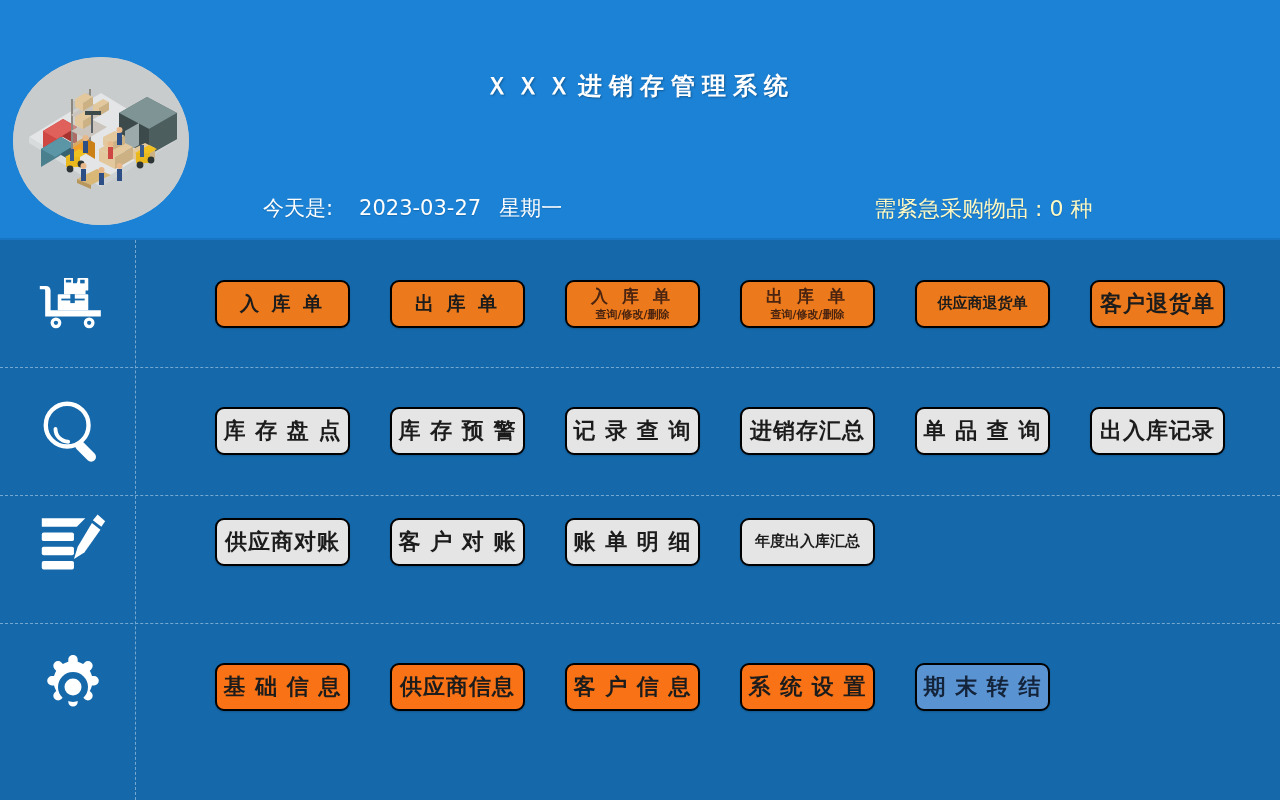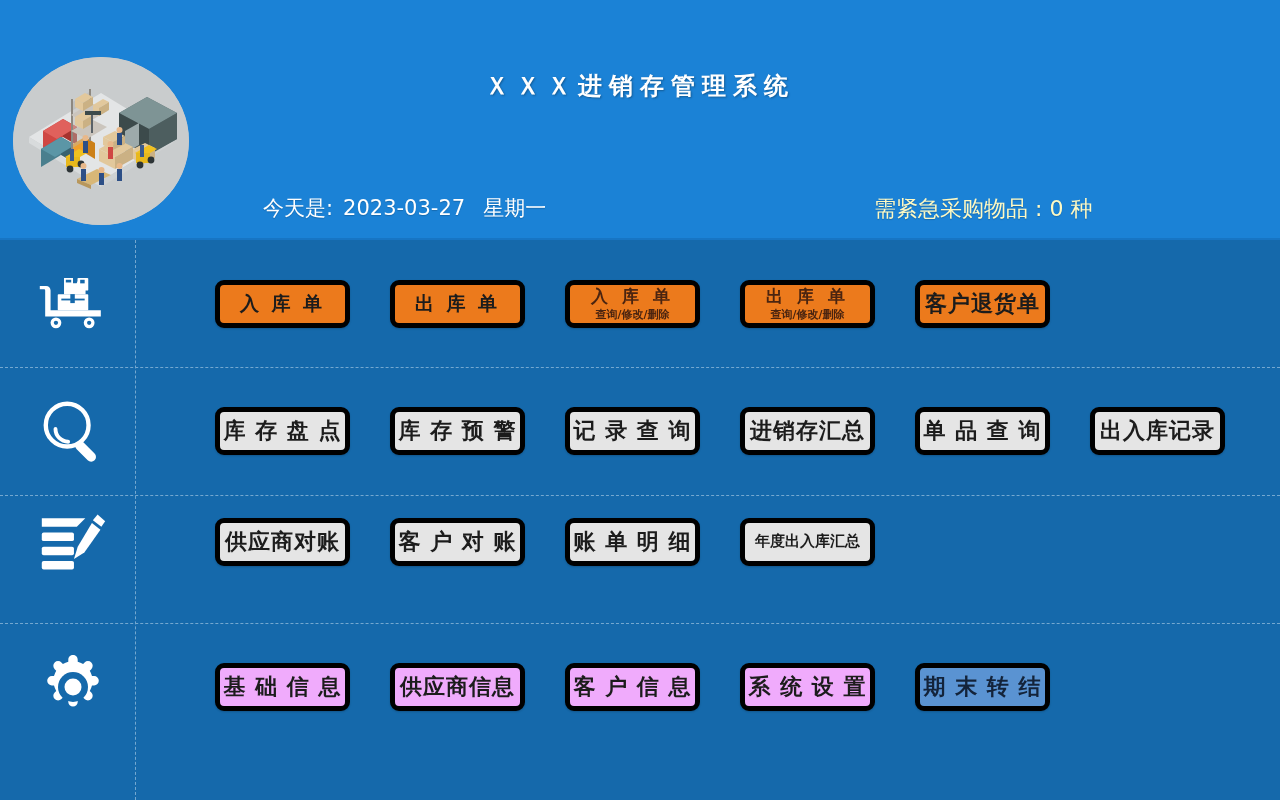--- a/index.html
+++ b/index.html
@@ -44,7 +44,7 @@
     color:#ffffff;font-size:21px;white-space:nowrap;
     text-shadow:0 1px 1px rgba(0,0,0,.18);
   }
-  .today .date{margin-left:10px;}
+  .today .date{margin-left:26px;}
   .today .week{margin-left:18px;}
   .urgent{
     position:absolute;left:874px;top:194px;

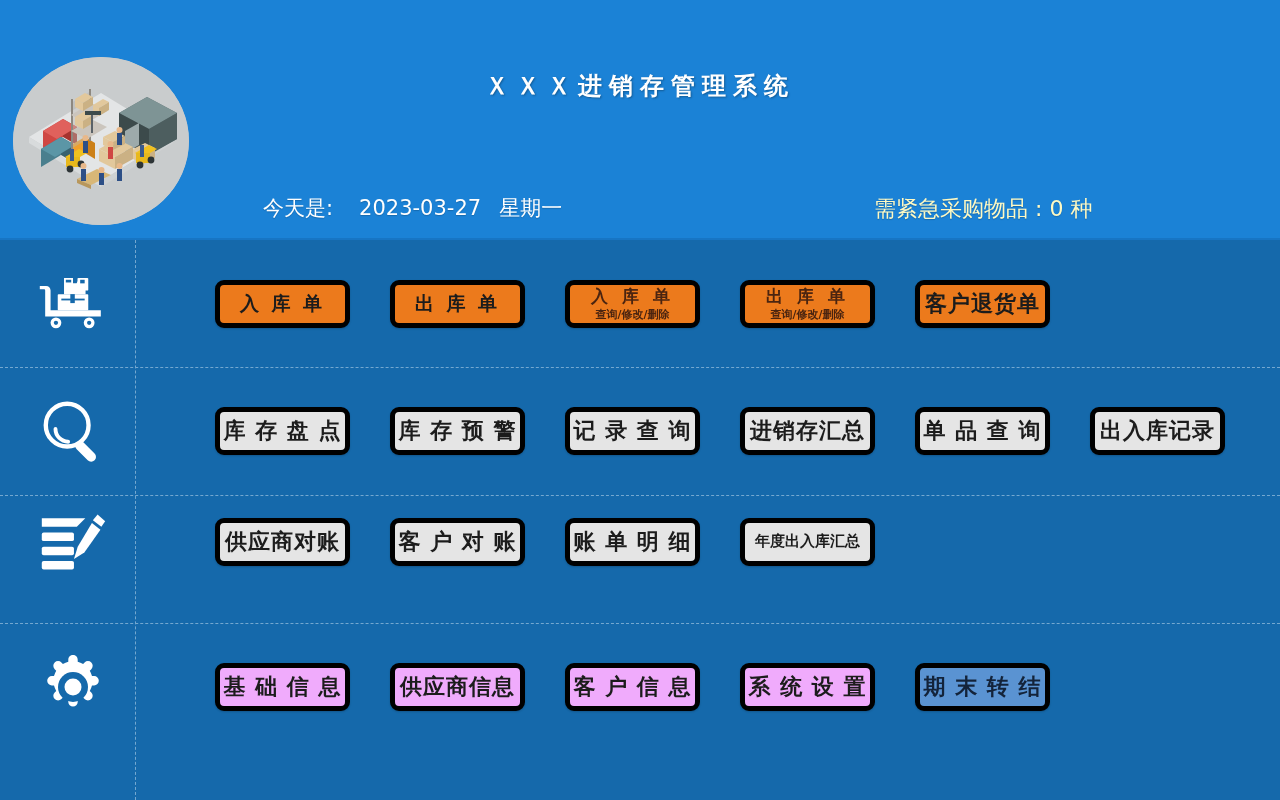--- a/index.html
+++ b/index.html
@@ -96,7 +96,7 @@
     width:135px;
     margin-right:40px;
     border-radius:9px;
-    border:5px solid #000000;
+    border:2px solid #000000;
     display:flex;flex-direction:column;
     align-items:center;justify-content:center;
     font-weight:bold;

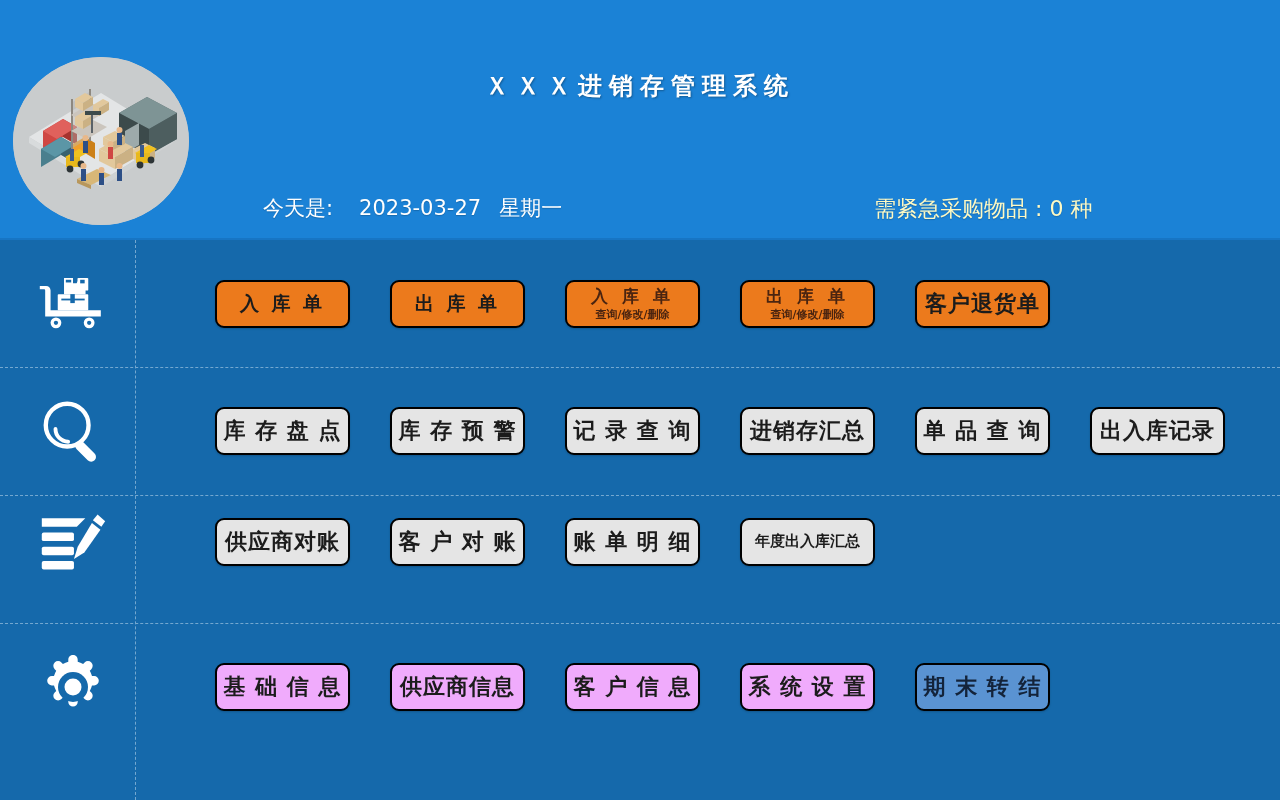--- a/index.html
+++ b/index.html
@@ -273,6 +273,9 @@
           <span class="l1">出 库 单</span>
           <span class="l2">查询/修改/删除</span>
         </div>
+        <div class="btn orange tiny">
+          <span class="l1">供应商退货单</span>
+        </div>
         <div class="btn orange tight">
           <span class="l1">客户退货单</span>
         </div>

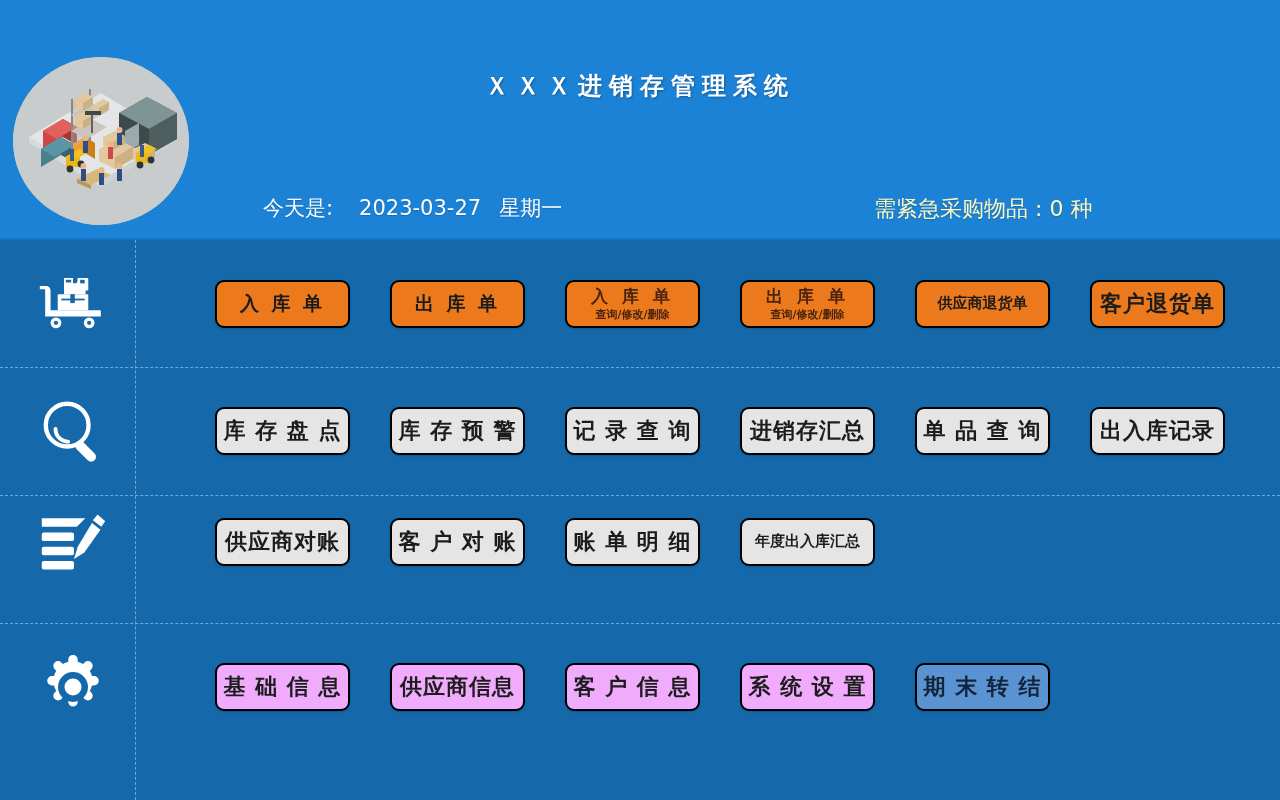--- a/index.html
+++ b/index.html
@@ -113,7 +113,7 @@
   .btn.orange.sub .l1{color:#4a2410;font-size:17px;letter-spacing:4px;}
   .btn.orange.sub .l2{color:#4a2410;font-weight:bold;}
   .btn.yellow{background:#e5e5e5;color:#1c1c1c;}
-  .btn.green{background:#f0abfc;color:#1c1c1c;}
+  .btn.green{background:#f97316;color:#1c1c1c;}
   .btn.blue{background:#5a93d2;color:#13233a;}
 
   .btn.tight .l1{letter-spacing:1px;font-size:22px;}

